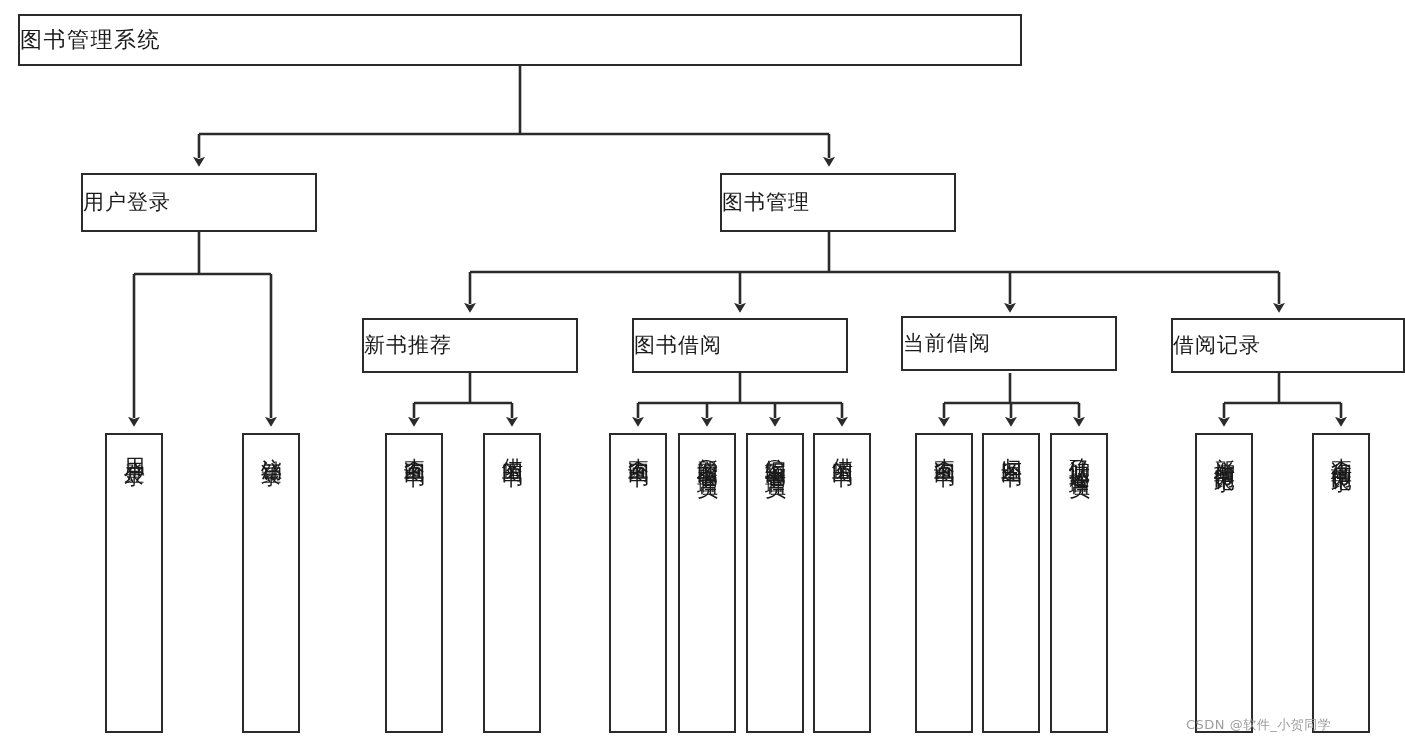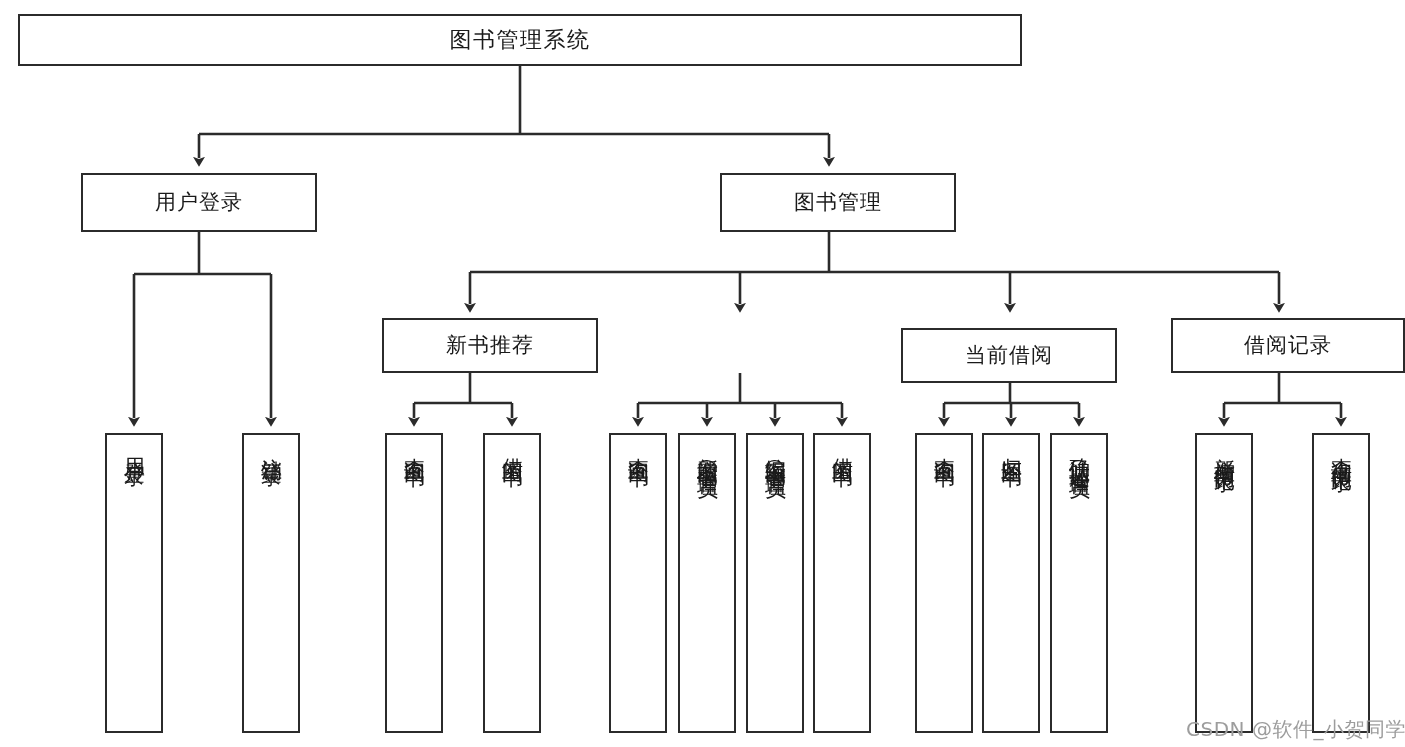--- a/index.html
+++ b/index.html
@@ -33,7 +33,7 @@
     color: #1a1a1a;
     display: flex;
     align-items: center;
-    justify-content: center;
+    justify-content: flex-start;
     z-index: 2;
   }
   .node .label {

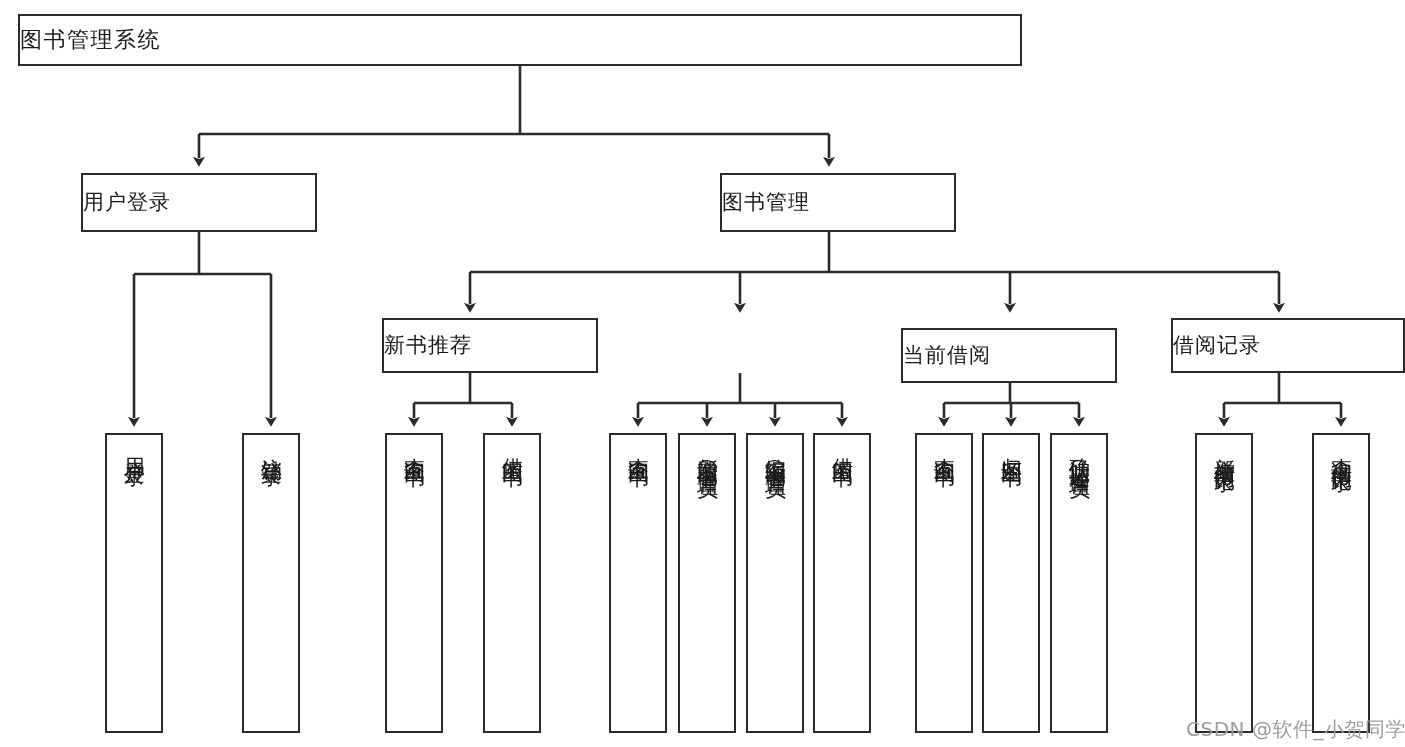--- a/index.html
+++ b/index.html
@@ -147,7 +147,7 @@
     <span class="label">图书管理</span>
   </div>
 
-  <div class="node horiz" style="left:362px; top:318px; width:216px; height:55px;margin-left:20px;">
+  <div class="node horiz" style="left:362px; top:318px; width:216px; height:55px;">
     <span class="label">新书推荐</span>
   </div>
 

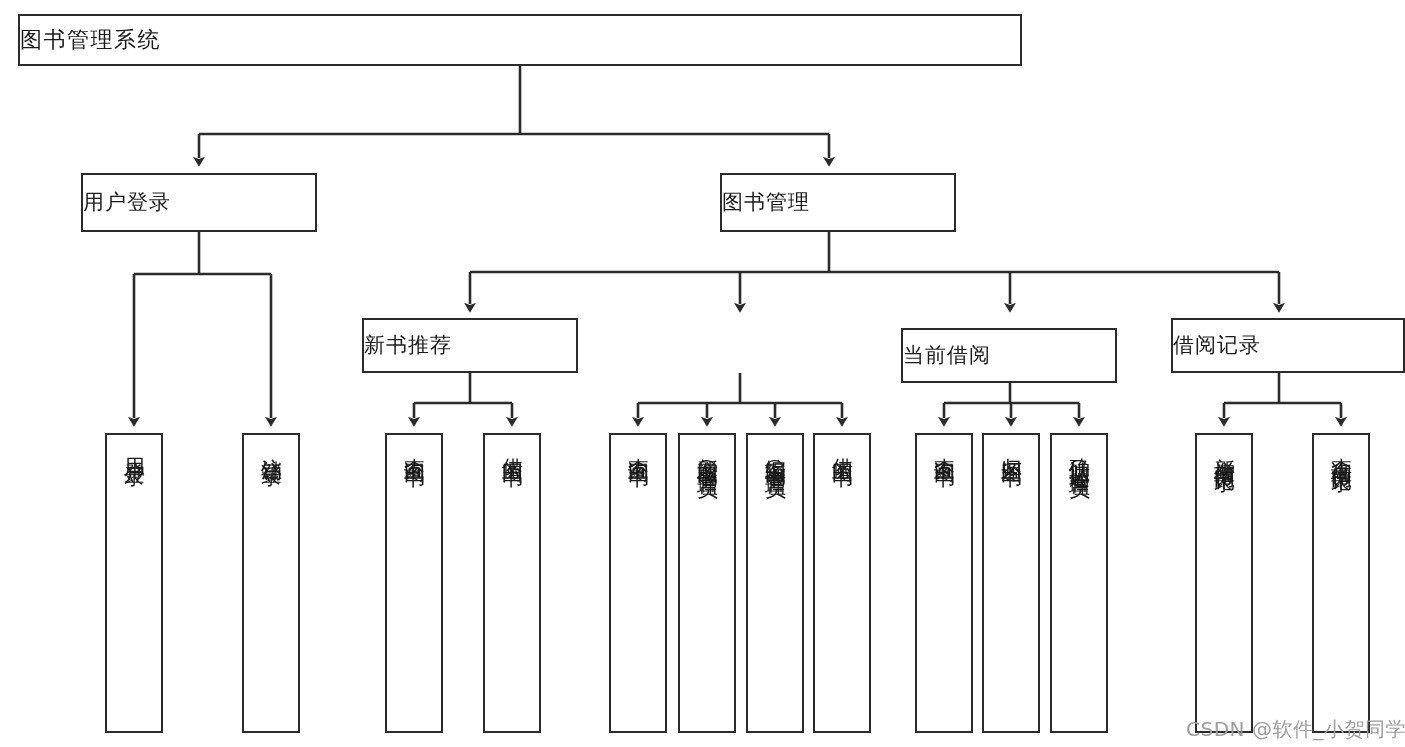--- a/index.html
+++ b/index.html
@@ -151,6 +151,9 @@
     <span class="label">新书推荐</span>
   </div>
 
+  <div class="node horiz" style="left:632px; top:318px; width:216px; height:55px;">
+    <span class="label">图书借阅</span>
+  </div>
 
   <div class="node horiz" style="left:901px; top:328px; width:216px; height:55px;">
     <span class="label">当前借阅</span>

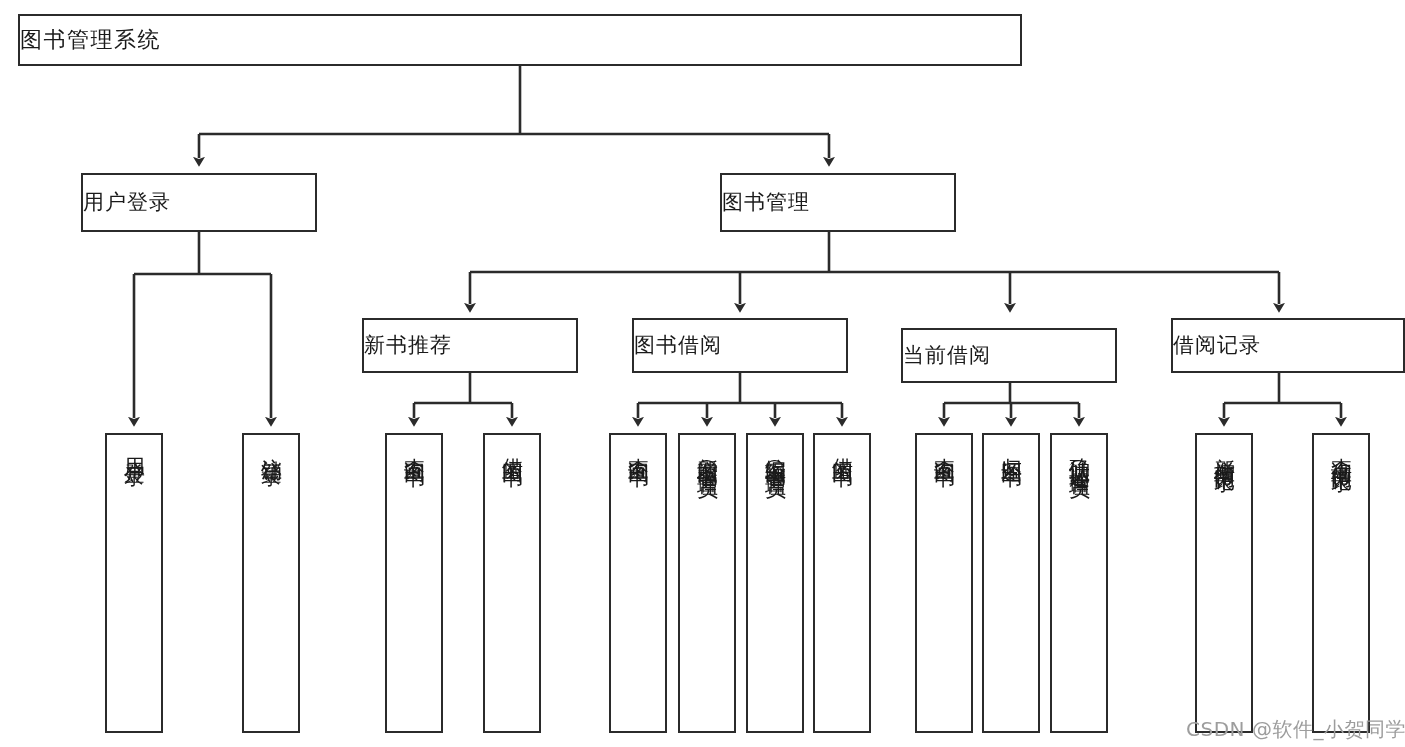--- a/index.html
+++ b/index.html
@@ -155,7 +155,7 @@
     <span class="label">图书借阅</span>
   </div>
 
-  <div class="node horiz" style="left:901px; top:328px; width:216px; height:55px;">
+  <div class="node horiz" style="left:901px; top:316px; width:216px; height:55px;">
     <span class="label">当前借阅</span>
   </div>
 

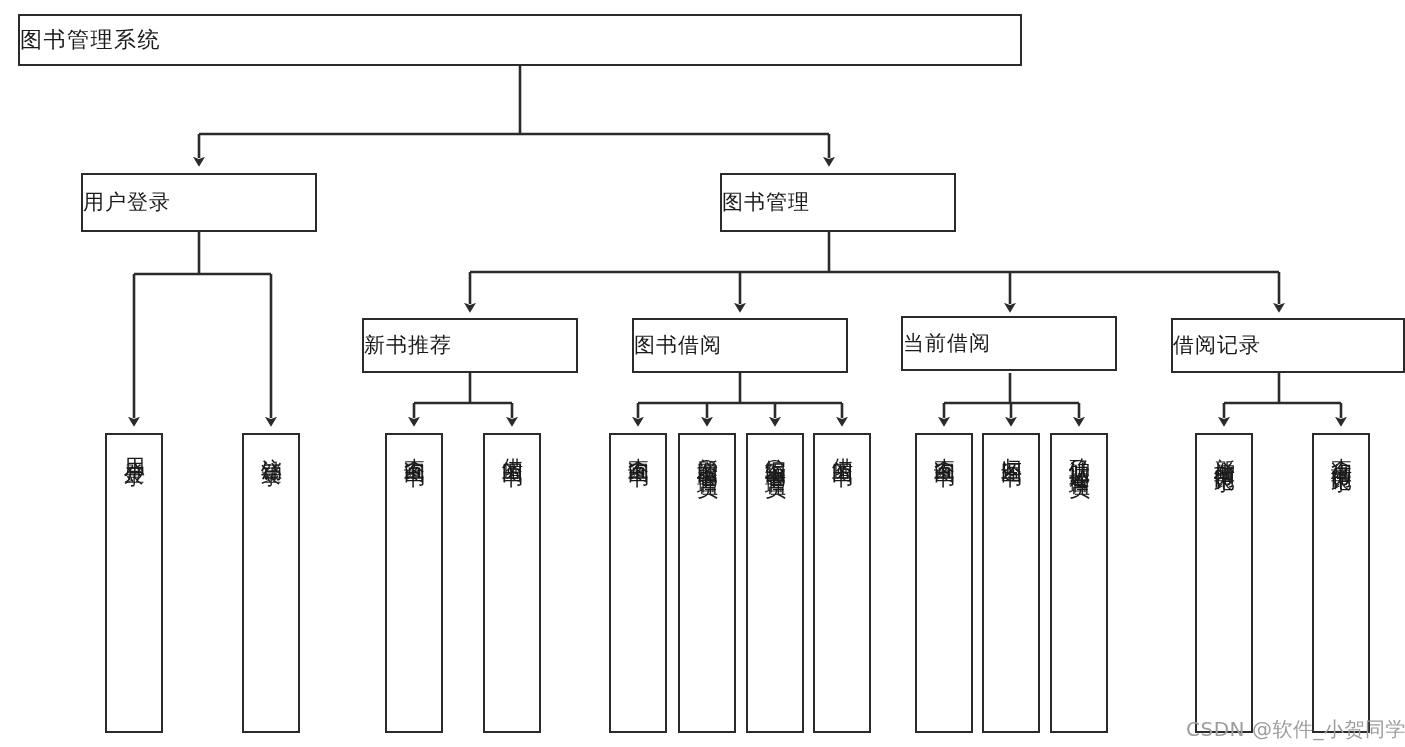--- a/index.html
+++ b/index.html
@@ -70,7 +70,7 @@
     position: absolute;
     left: 1186px;
     top: 716px;
-    font-size: 20px;
+    font-size: 13px;
     color: #9d9d9d;
     letter-spacing: 0.5px;
     white-space: nowrap;

